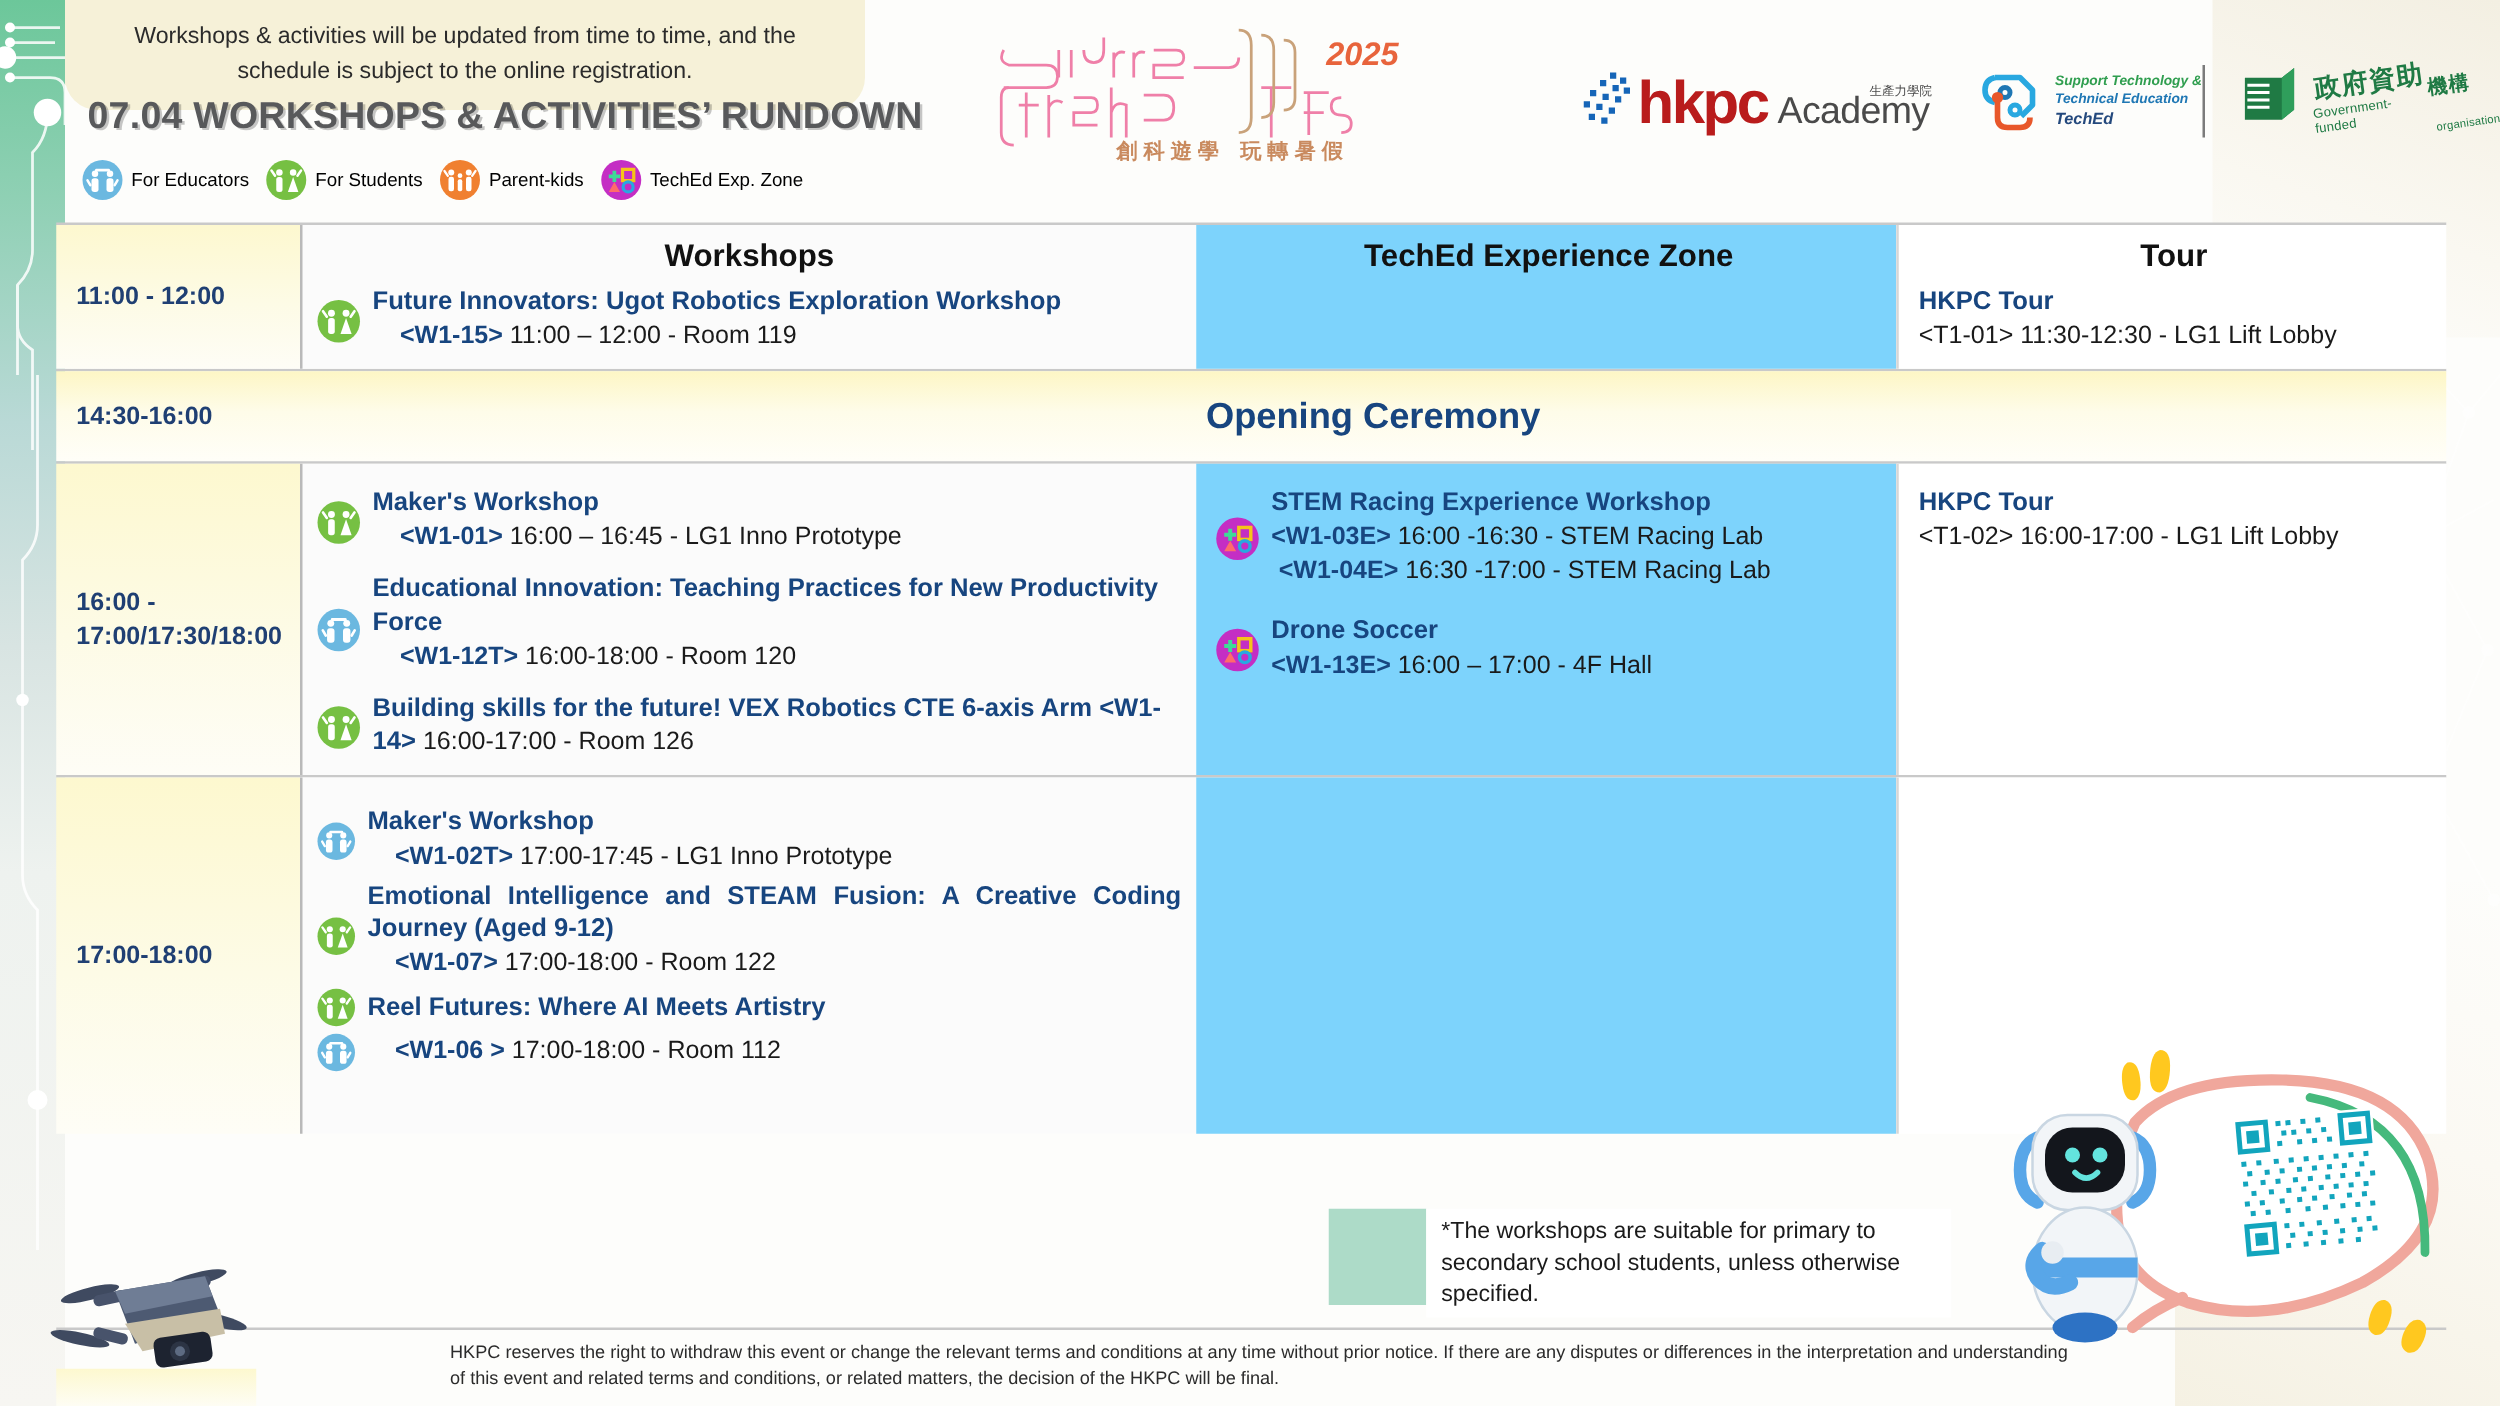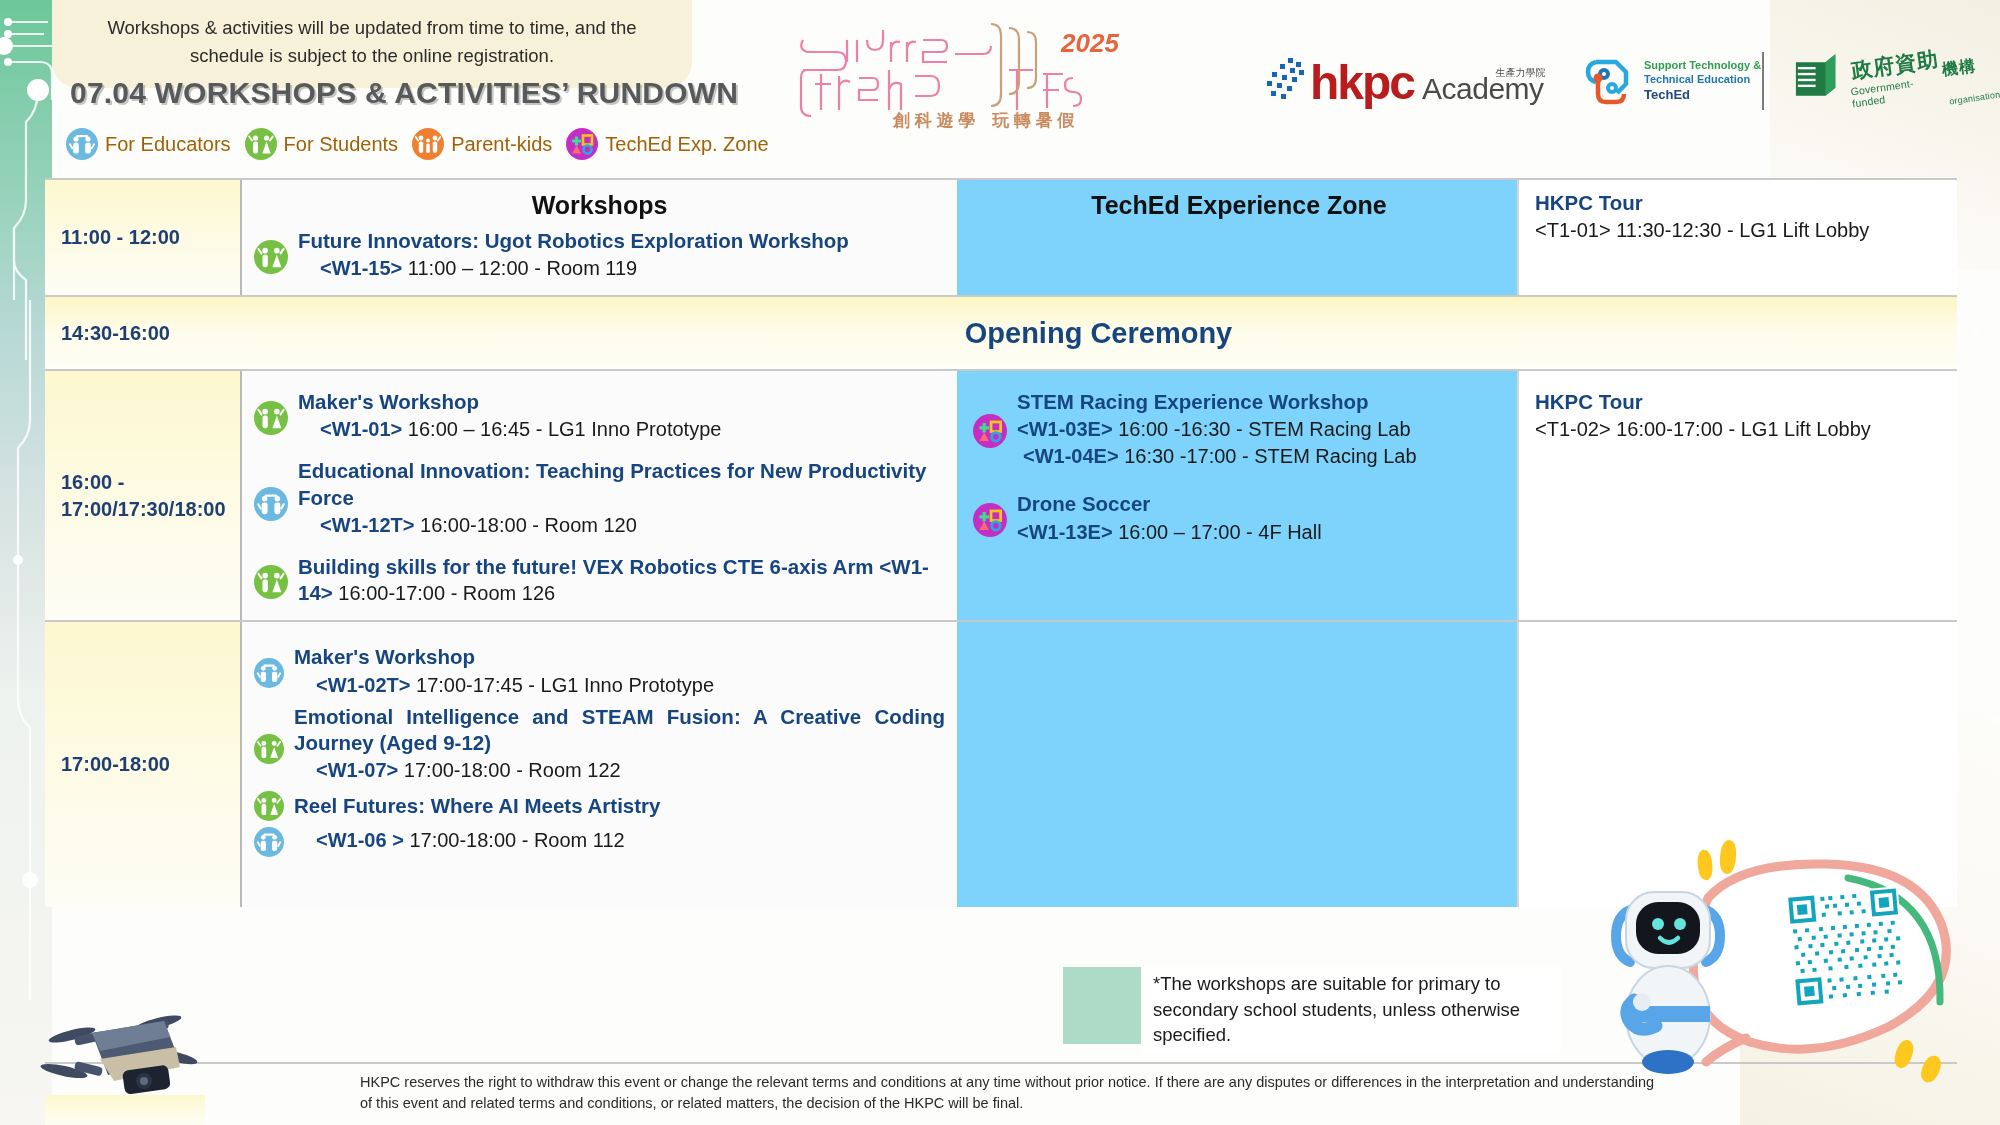--- a/index.html
+++ b/index.html
@@ -67,7 +67,7 @@
   .hkpc-cn { font-size:10px; color:#4a4a4a; position:absolute; right:-2px; top:-6px; letter-spacing:0; }
   .hkpc-dots { position:absolute; left:-44px; bottom:6px; }
 
-  .logo-teched { position:absolute; left:1580px; top:52px; display:flex; align-items:center; }
+  .logo-teched { position:absolute; left:1580px; top:52px; display:flex; align-items:center;font-style:italic; }
   .teched-text { margin-left:6px; font-size:11px; line-height:1.25; font-weight:bold; }
   .tt1 { color:#2f9e4f; } .tt2 { color:#1f77b4; } .tt3 { color:#24497d; font-size:13px; }
 

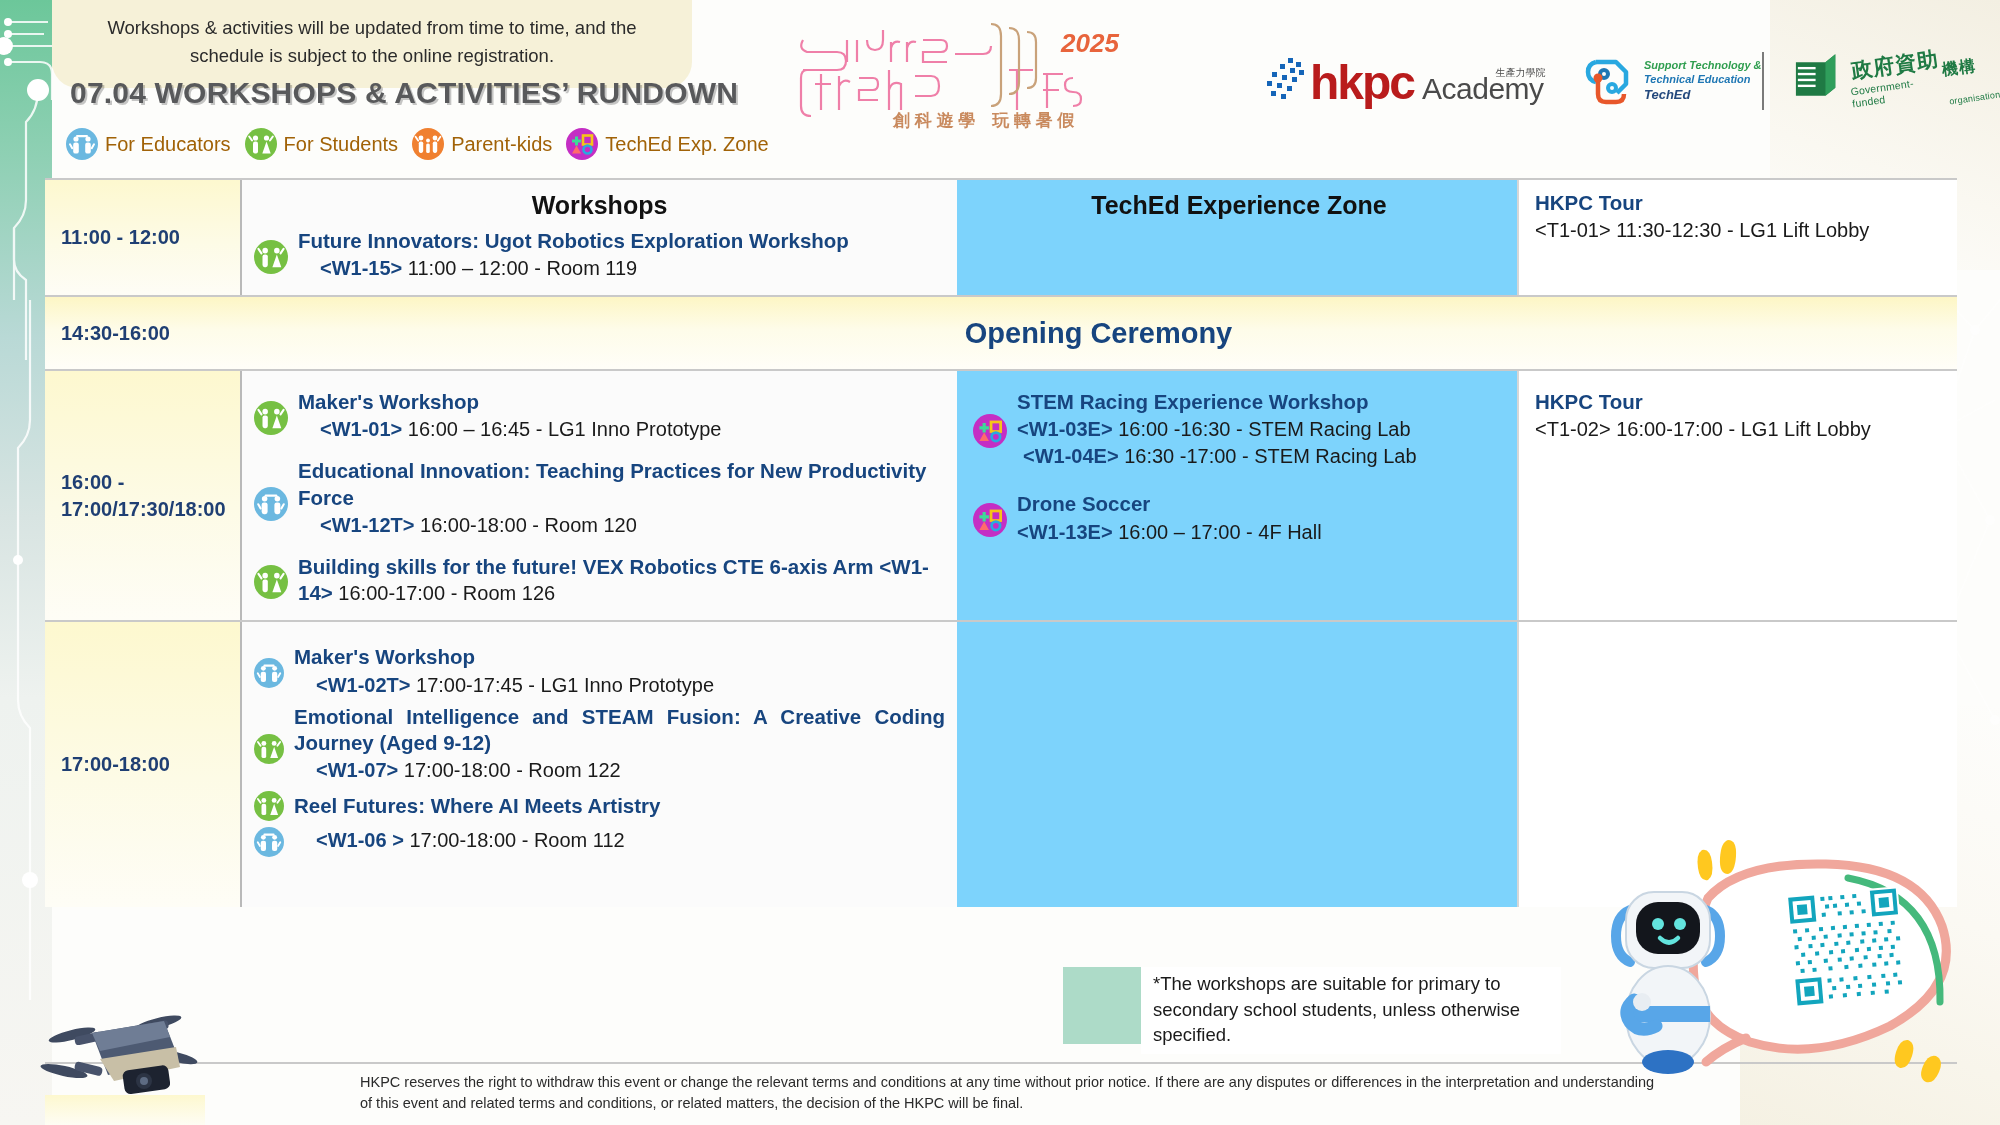--- a/index.html
+++ b/index.html
@@ -54,7 +54,7 @@
   .legend { position:absolute; left:66px; top:128px; display:flex; align-items:center; gap:0px; }
   .legend-item { display:flex; align-items:center; margin-right:14px; }
   .legend-icon { width:32px; height:32px; border-radius:50%; position:relative; flex:0 0 auto; margin-right:7px; }
-  .legend-label { font-size:20px; color:#a16207; white-space:nowrap; }
+  .legend-label { font-size:15px; color:#000000; white-space:nowrap; }
 
   
   .people { position:absolute; inset:0; }

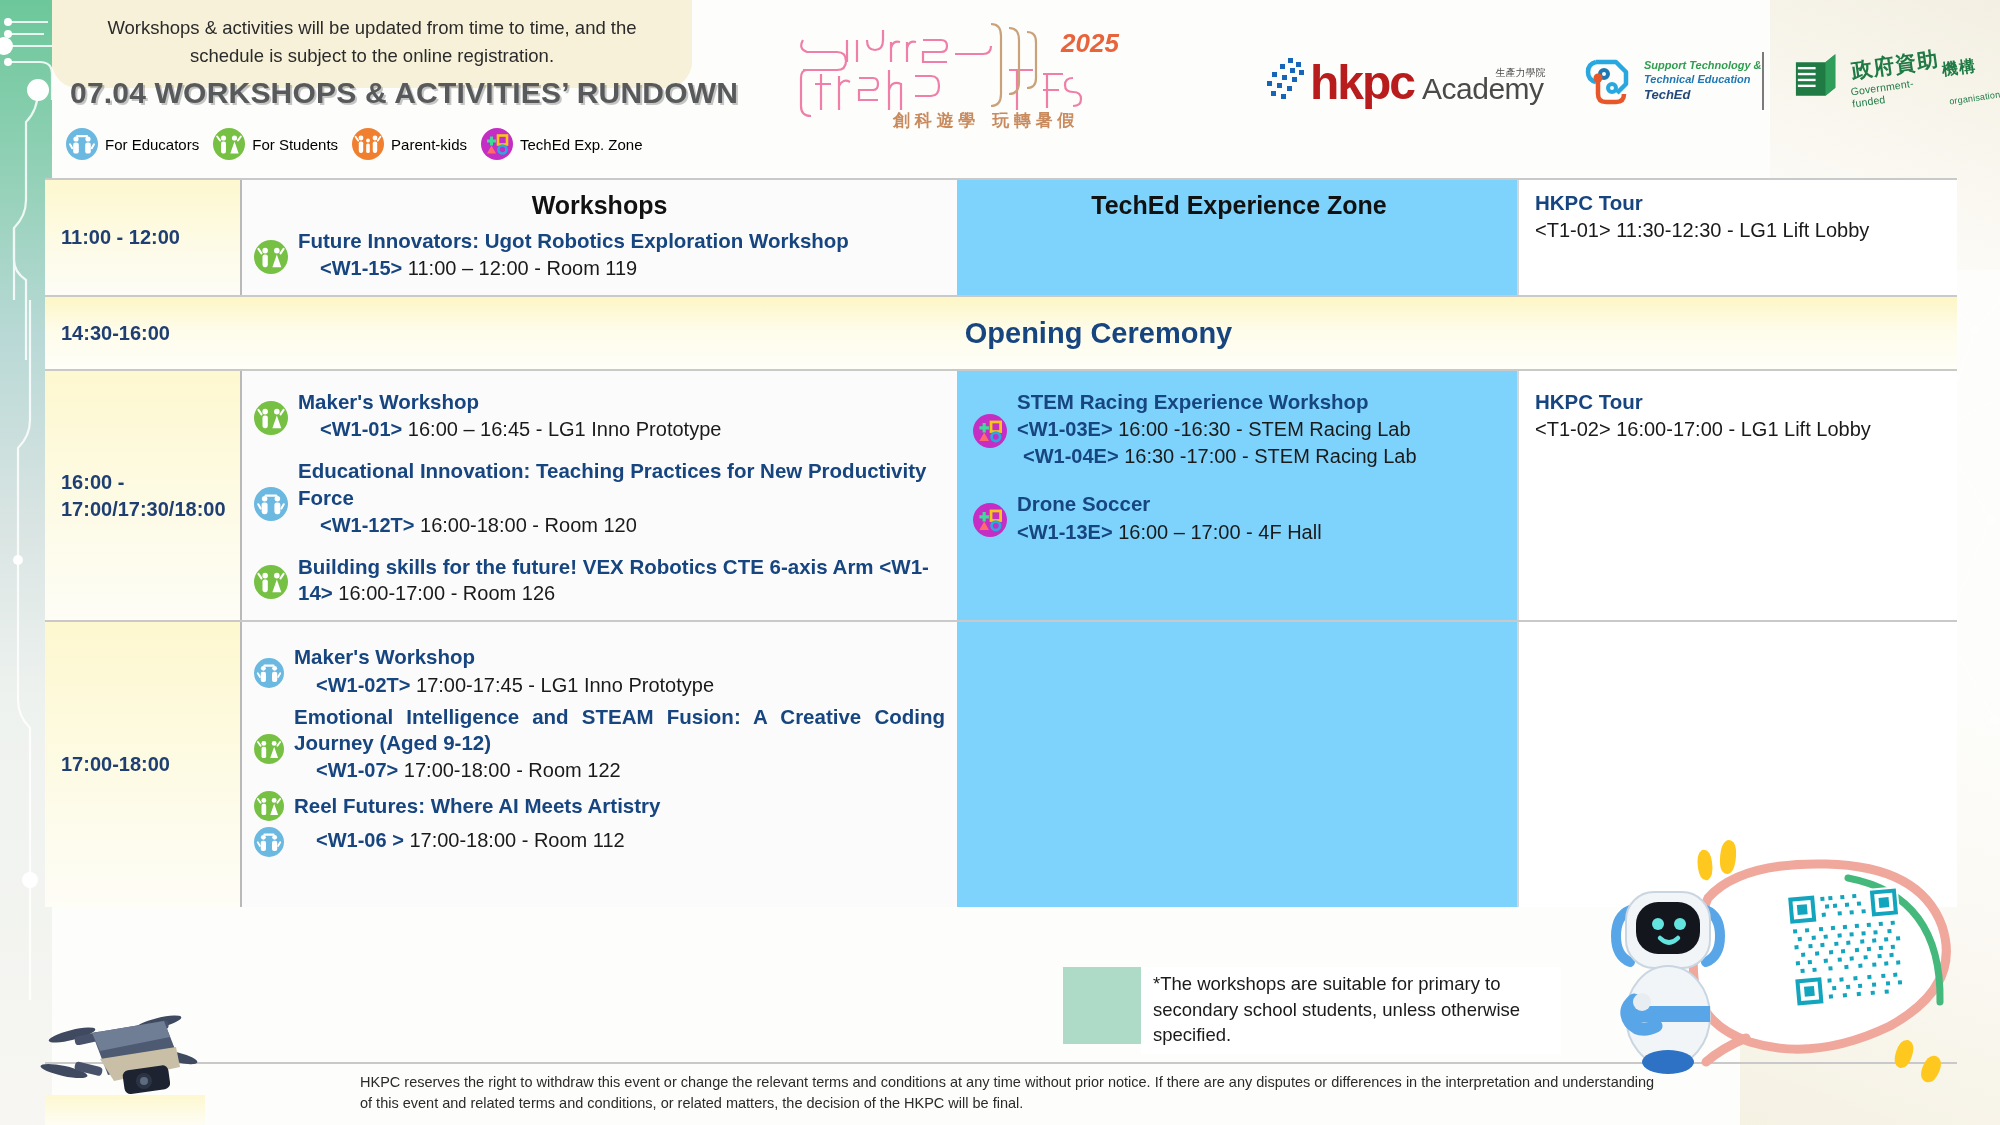--- a/index.html
+++ b/index.html
@@ -394,6 +394,9 @@
       </div>
 
       <div class="cell c-tour">
+        <div class="hdr-wrap" style="text-align:center">
+          <span class="hl hl-tour"><span>Tour</span></span>
+        </div>
         <div class="body">
           <div class="t-title">HKPC Tour</div>
           <div class="t-det">

